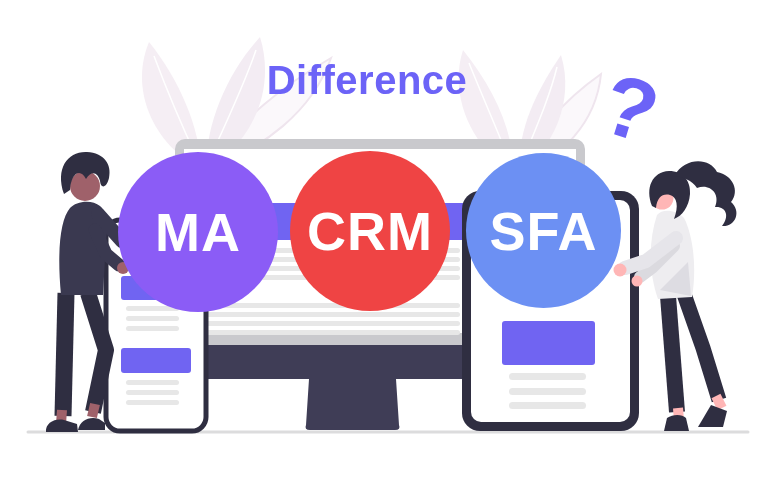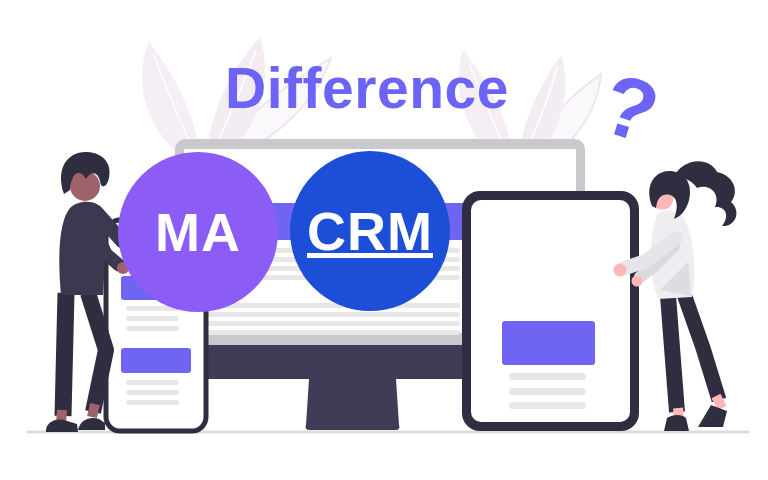--- a/index.html
+++ b/index.html
@@ -10,7 +10,7 @@
   #scene{position:absolute;left:0;top:0;z-index:1;}
   .title{
     position:absolute;left:367px;top:60px;transform:translateX(-50%);
-    font-size:57px;font-weight:bold;letter-spacing:0.5px;line-height:1;
+    font-size:40px;font-weight:bold;letter-spacing:0.5px;line-height:1;
     white-space:nowrap;z-index:2;
   }
   .qmark{

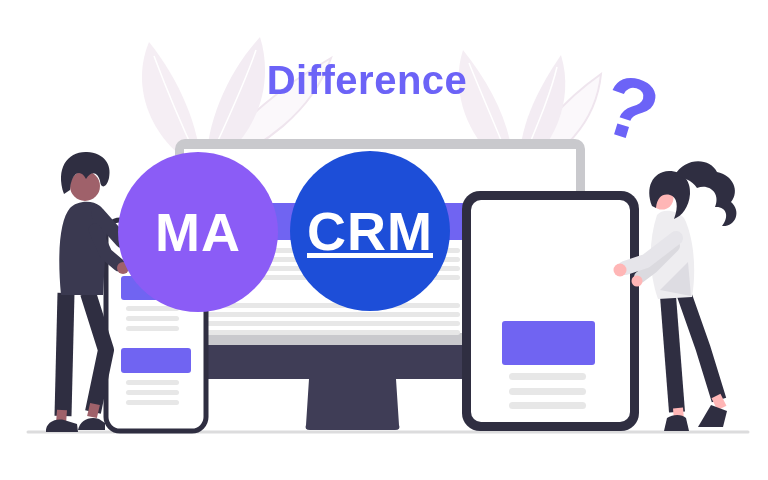--- a/index.html
+++ b/index.html
@@ -139,7 +139,7 @@
   <div class="circle" id="circle-ma" style="background-color: #8b5cf6;">
     <span>MA</span>
   </div>
-  <div class="circle" id="circle-crm" style="background-color: #1d4ed8; text-decoration: underline;">
+  <div class="circle" id="circle-crm" style="background-color: #ef4444;">
     <span>CRM</span>
   </div>
 

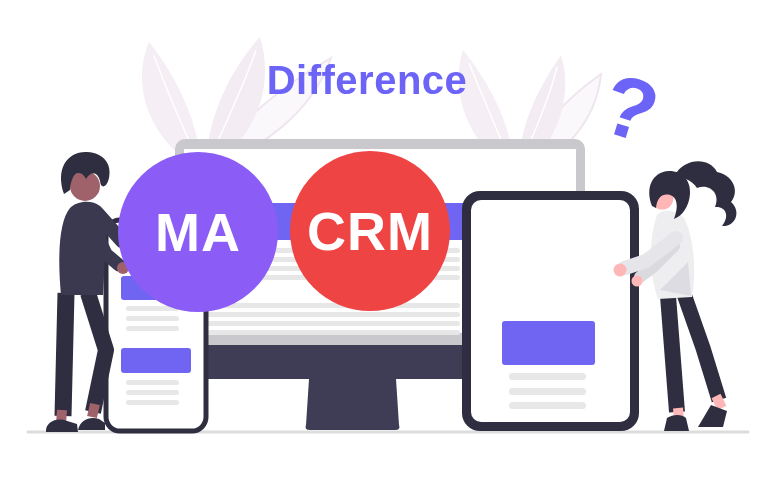--- a/index.html
+++ b/index.html
@@ -142,6 +142,9 @@
   <div class="circle" id="circle-crm" style="background-color: #ef4444;">
     <span>CRM</span>
   </div>
+  <div class="circle" id="circle-sfa" style="background-color: rgb(108, 144, 243);">
+    <span>SFA</span>
+  </div>
 
 </div>
 

